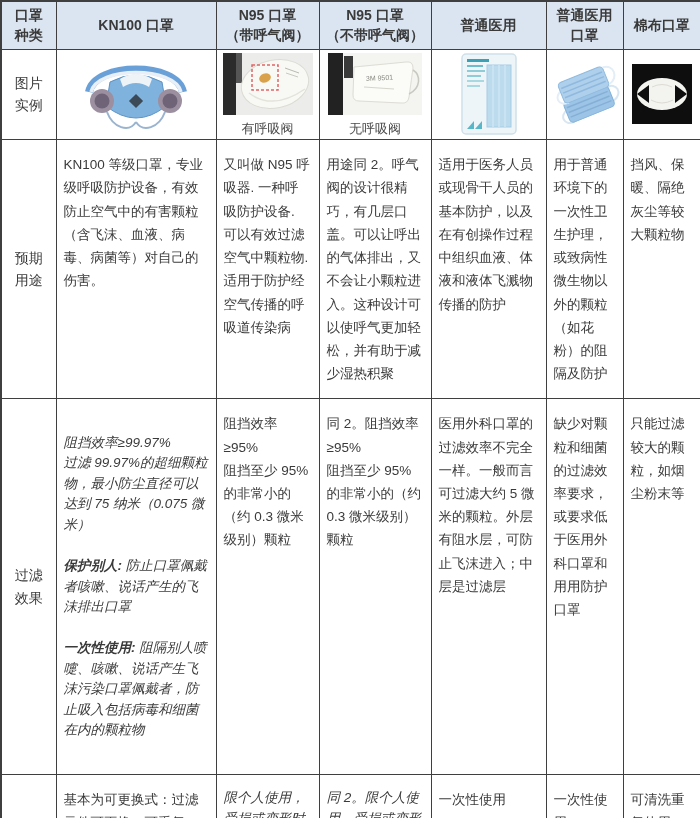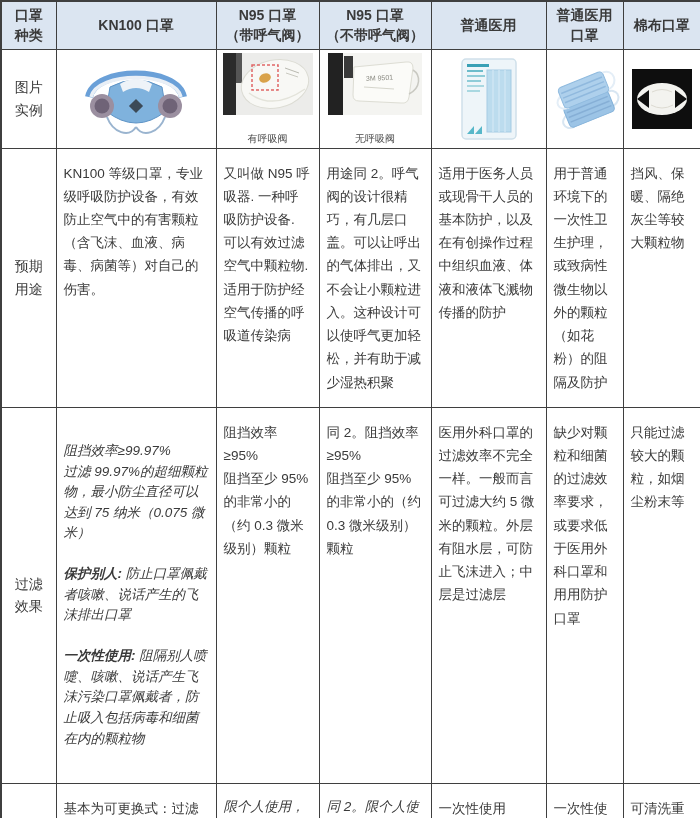--- a/index.html
+++ b/index.html
@@ -45,7 +45,7 @@
     vertical-align:middle;
     white-space:normal;
   }
-  .caption { font-size:10px; color:#4a4a4a; margin-top:18px; line-height:1.2; }
+  .caption { font-size:13px; color:#4a4a4a; margin-top:6px; line-height:1.2; }
   .bold { font-weight:bold;margin-top:6px; }
   td.tight { line-height:1.52;font-style:italic; }
   svg { display:block; margin:0 auto; }

